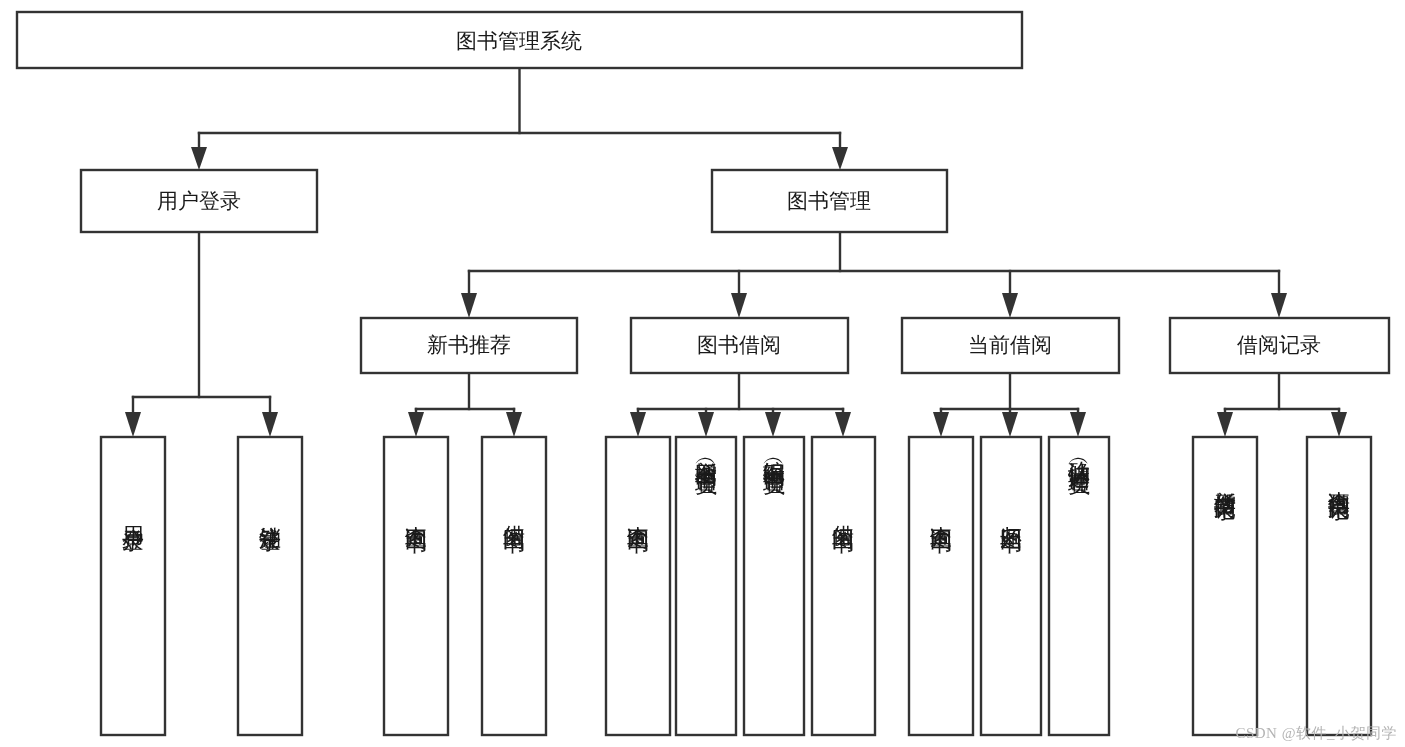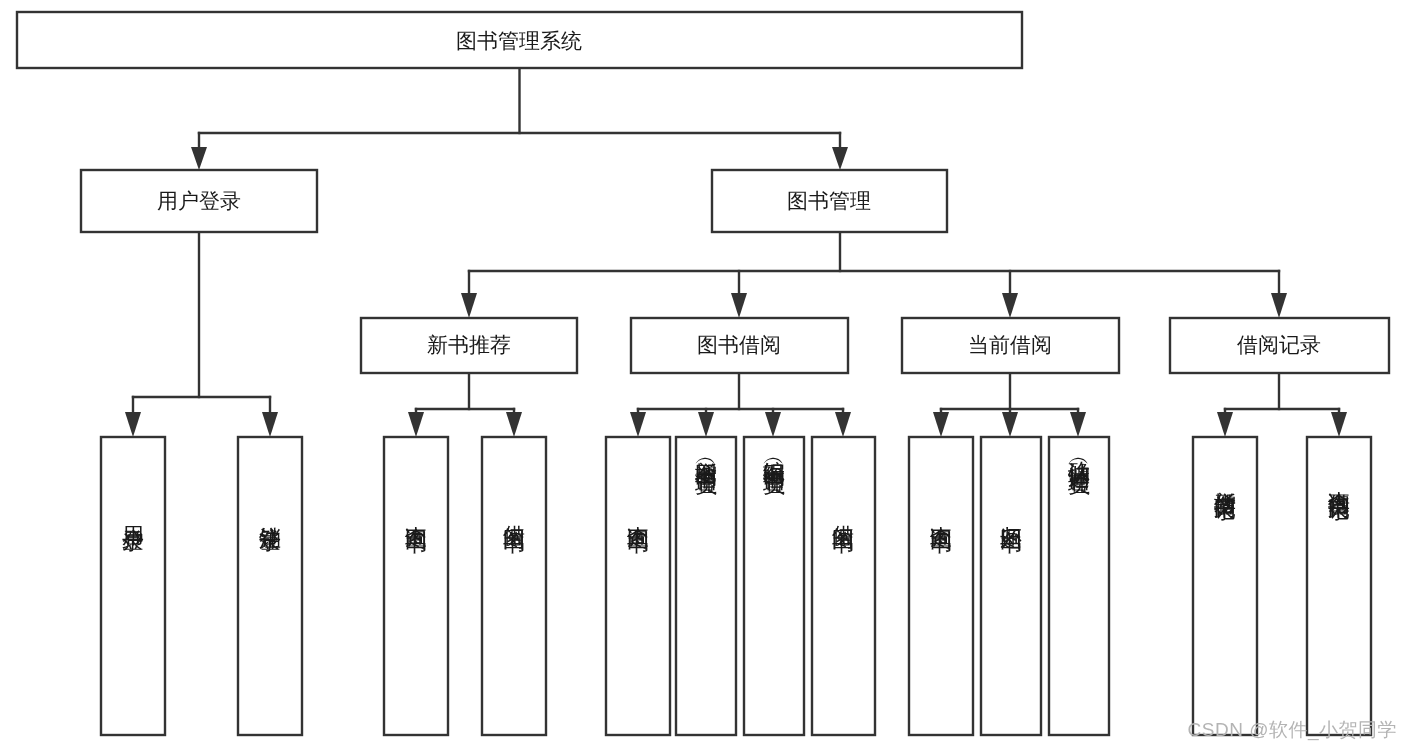--- a/index.html
+++ b/index.html
@@ -64,8 +64,8 @@
     position: absolute;
     right: 8px;
     bottom: 4px;
-    font-family: Liberation Sans, sans-serif;
-    font-size: 19px;
+    font-family: Liberation Serif, serif;
+    font-size: 15px;
     color: #b4b4b4;
     letter-spacing: 0.5px;
     white-space: nowrap;

